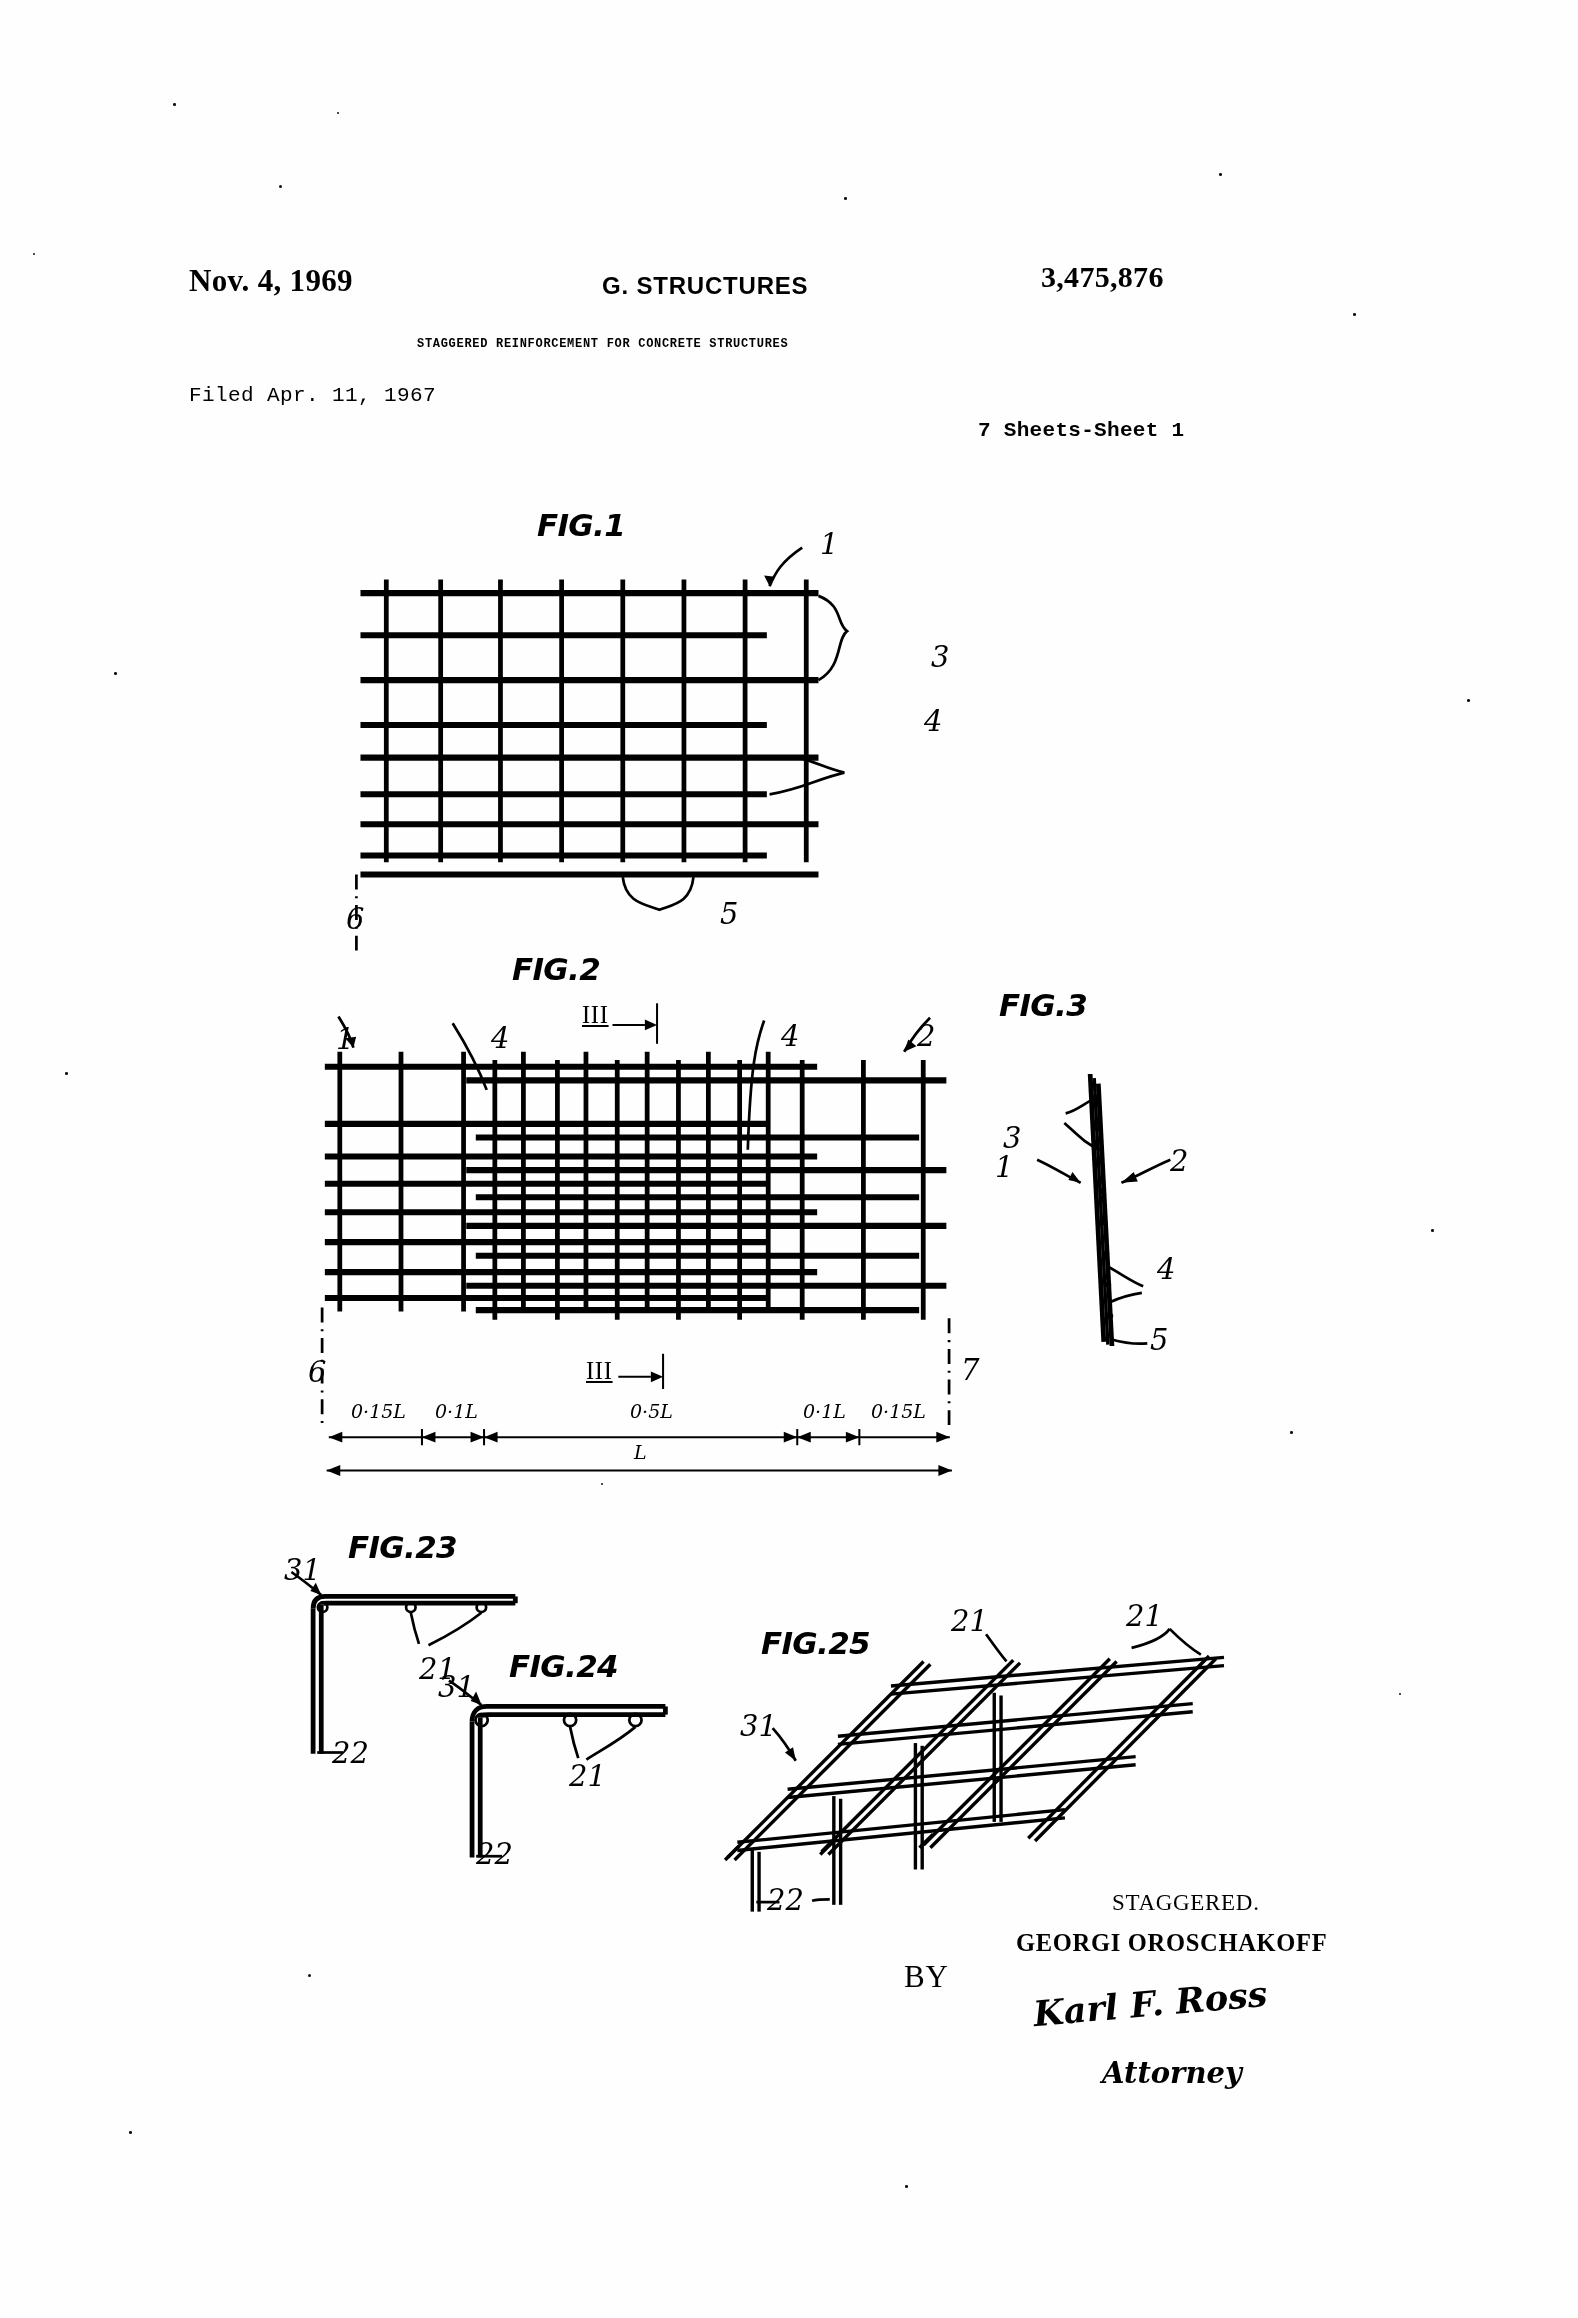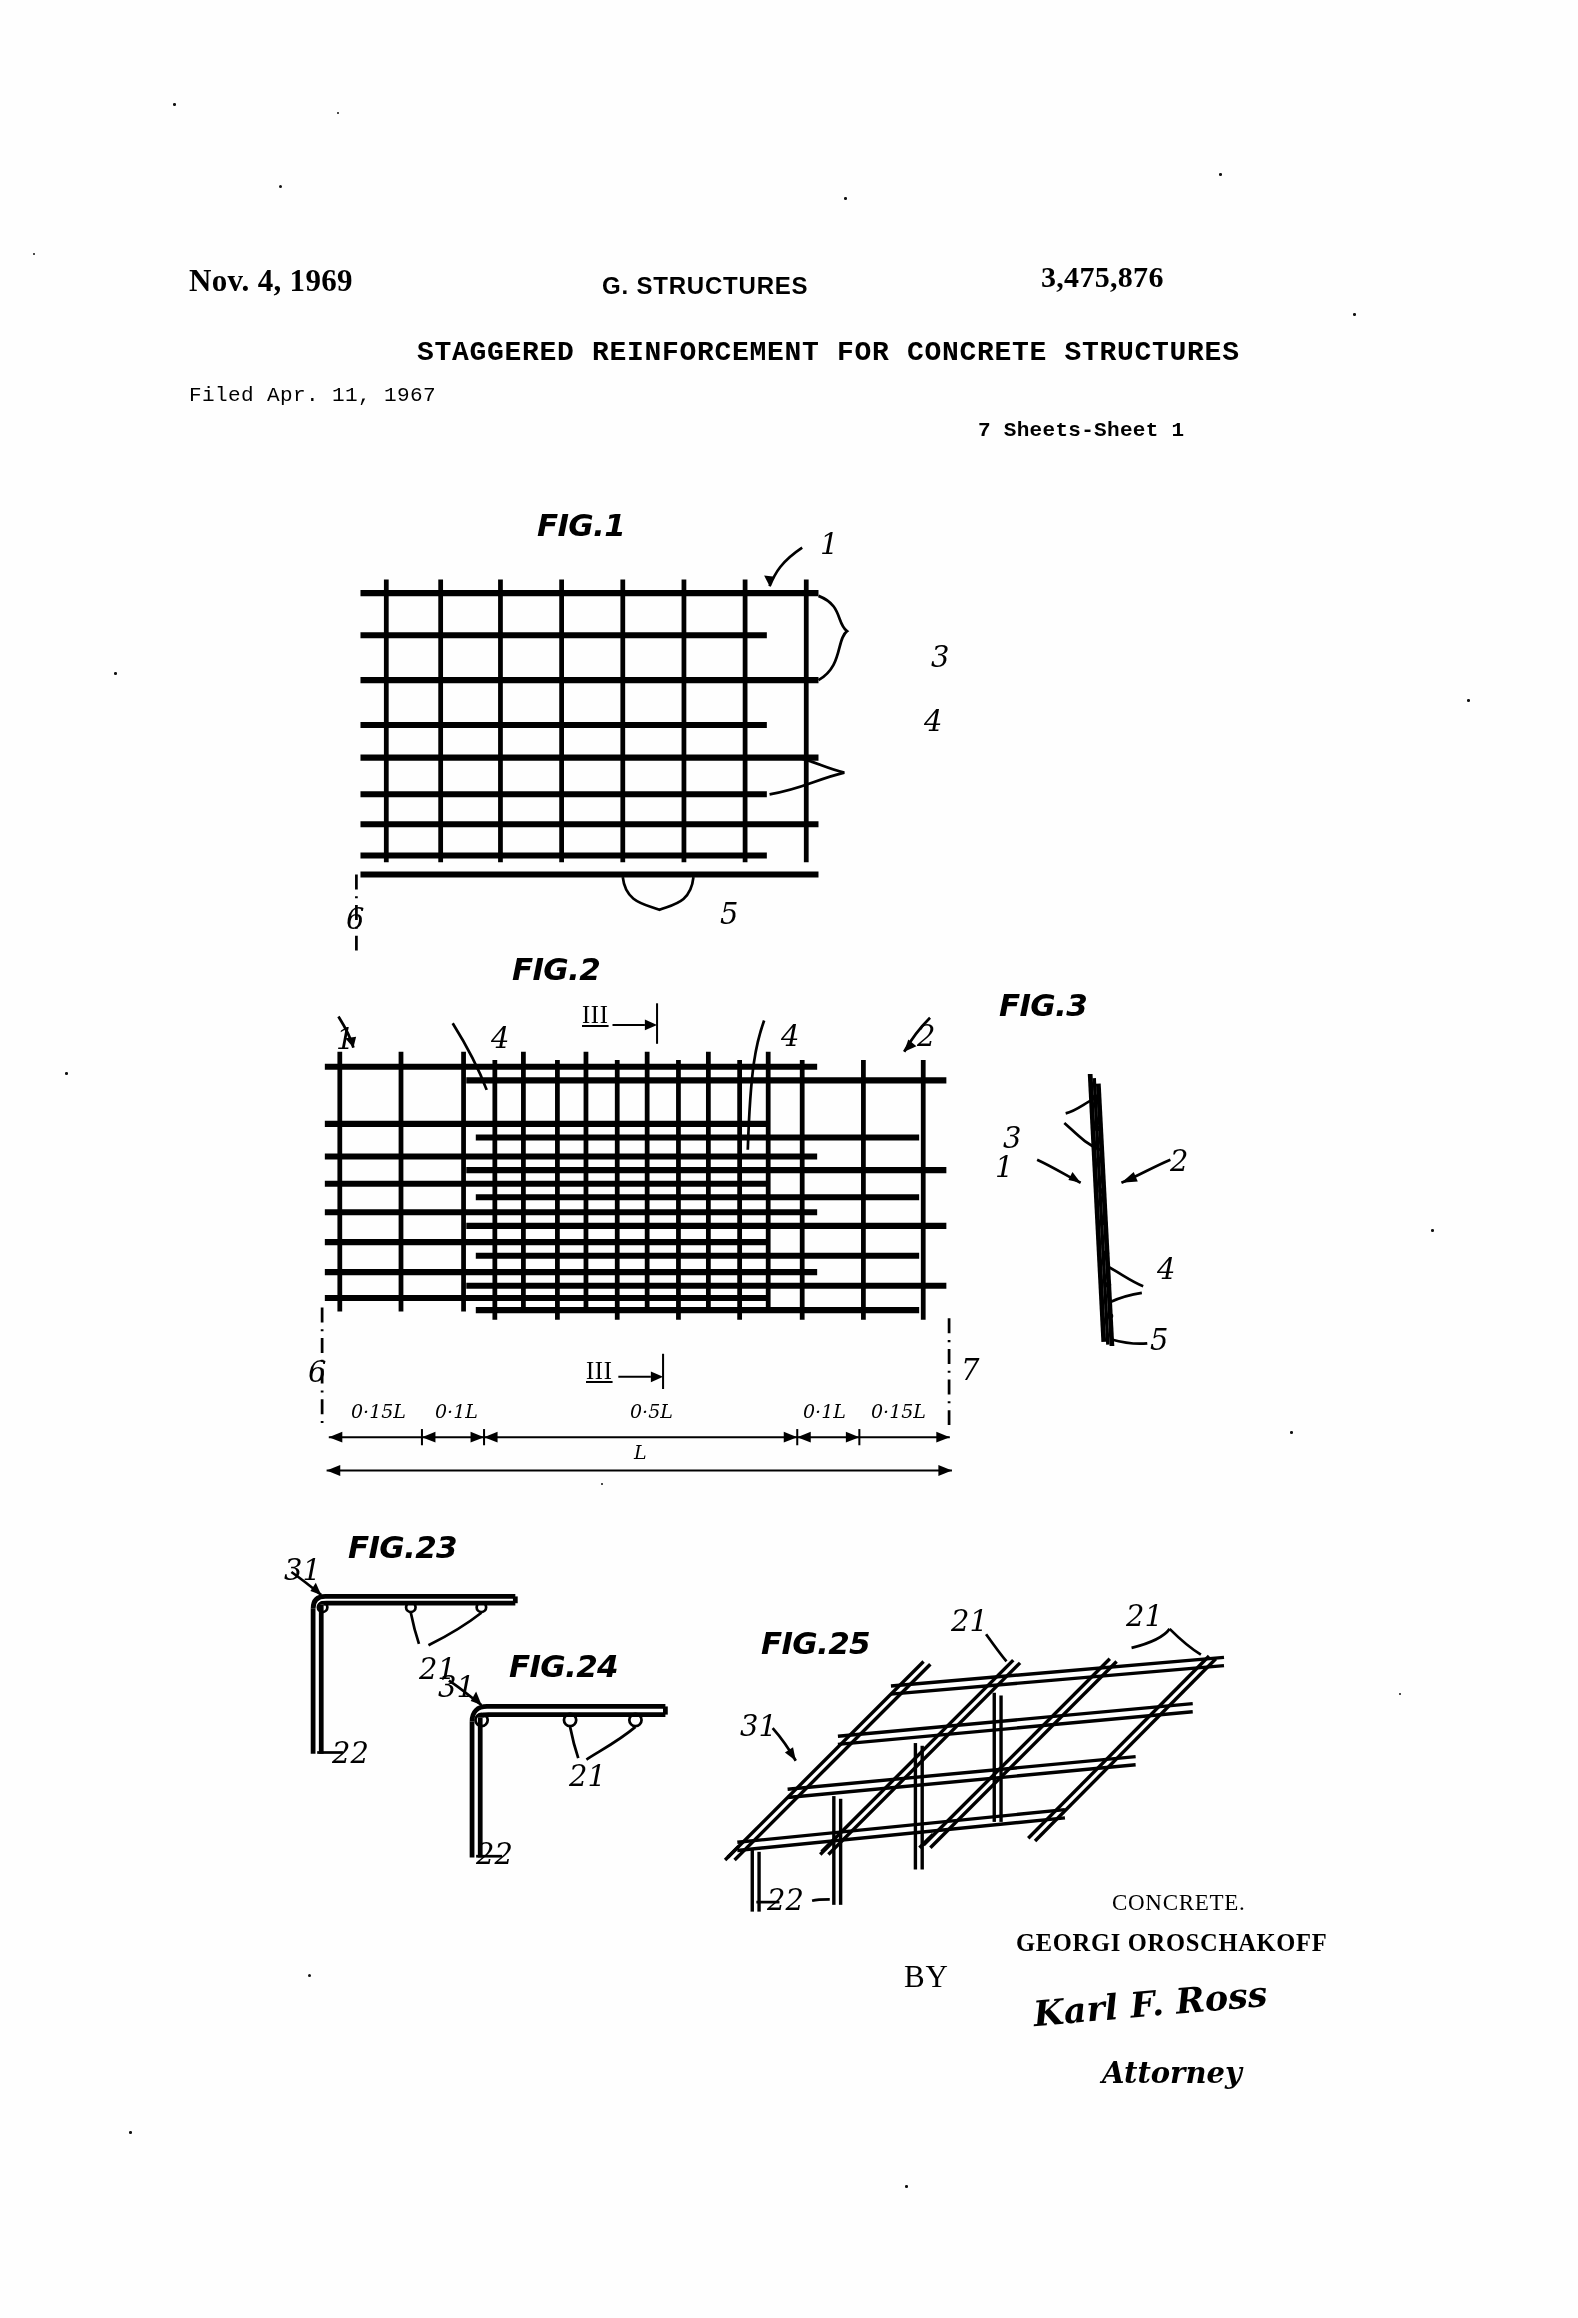--- a/index.html
+++ b/index.html
@@ -30,7 +30,7 @@
   .hdr-title{
     position:absolute;left:417px;top:337px;
     font-family:"Liberation Mono",monospace;font-weight:bold;
-    font-size:28px;letter-spacing:0.7px;white-space:nowrap;
+    font-size:12px;letter-spacing:0.7px;white-space:nowrap;
   }
   .hdr-filed{
     position:absolute;left:189px;top:384px;

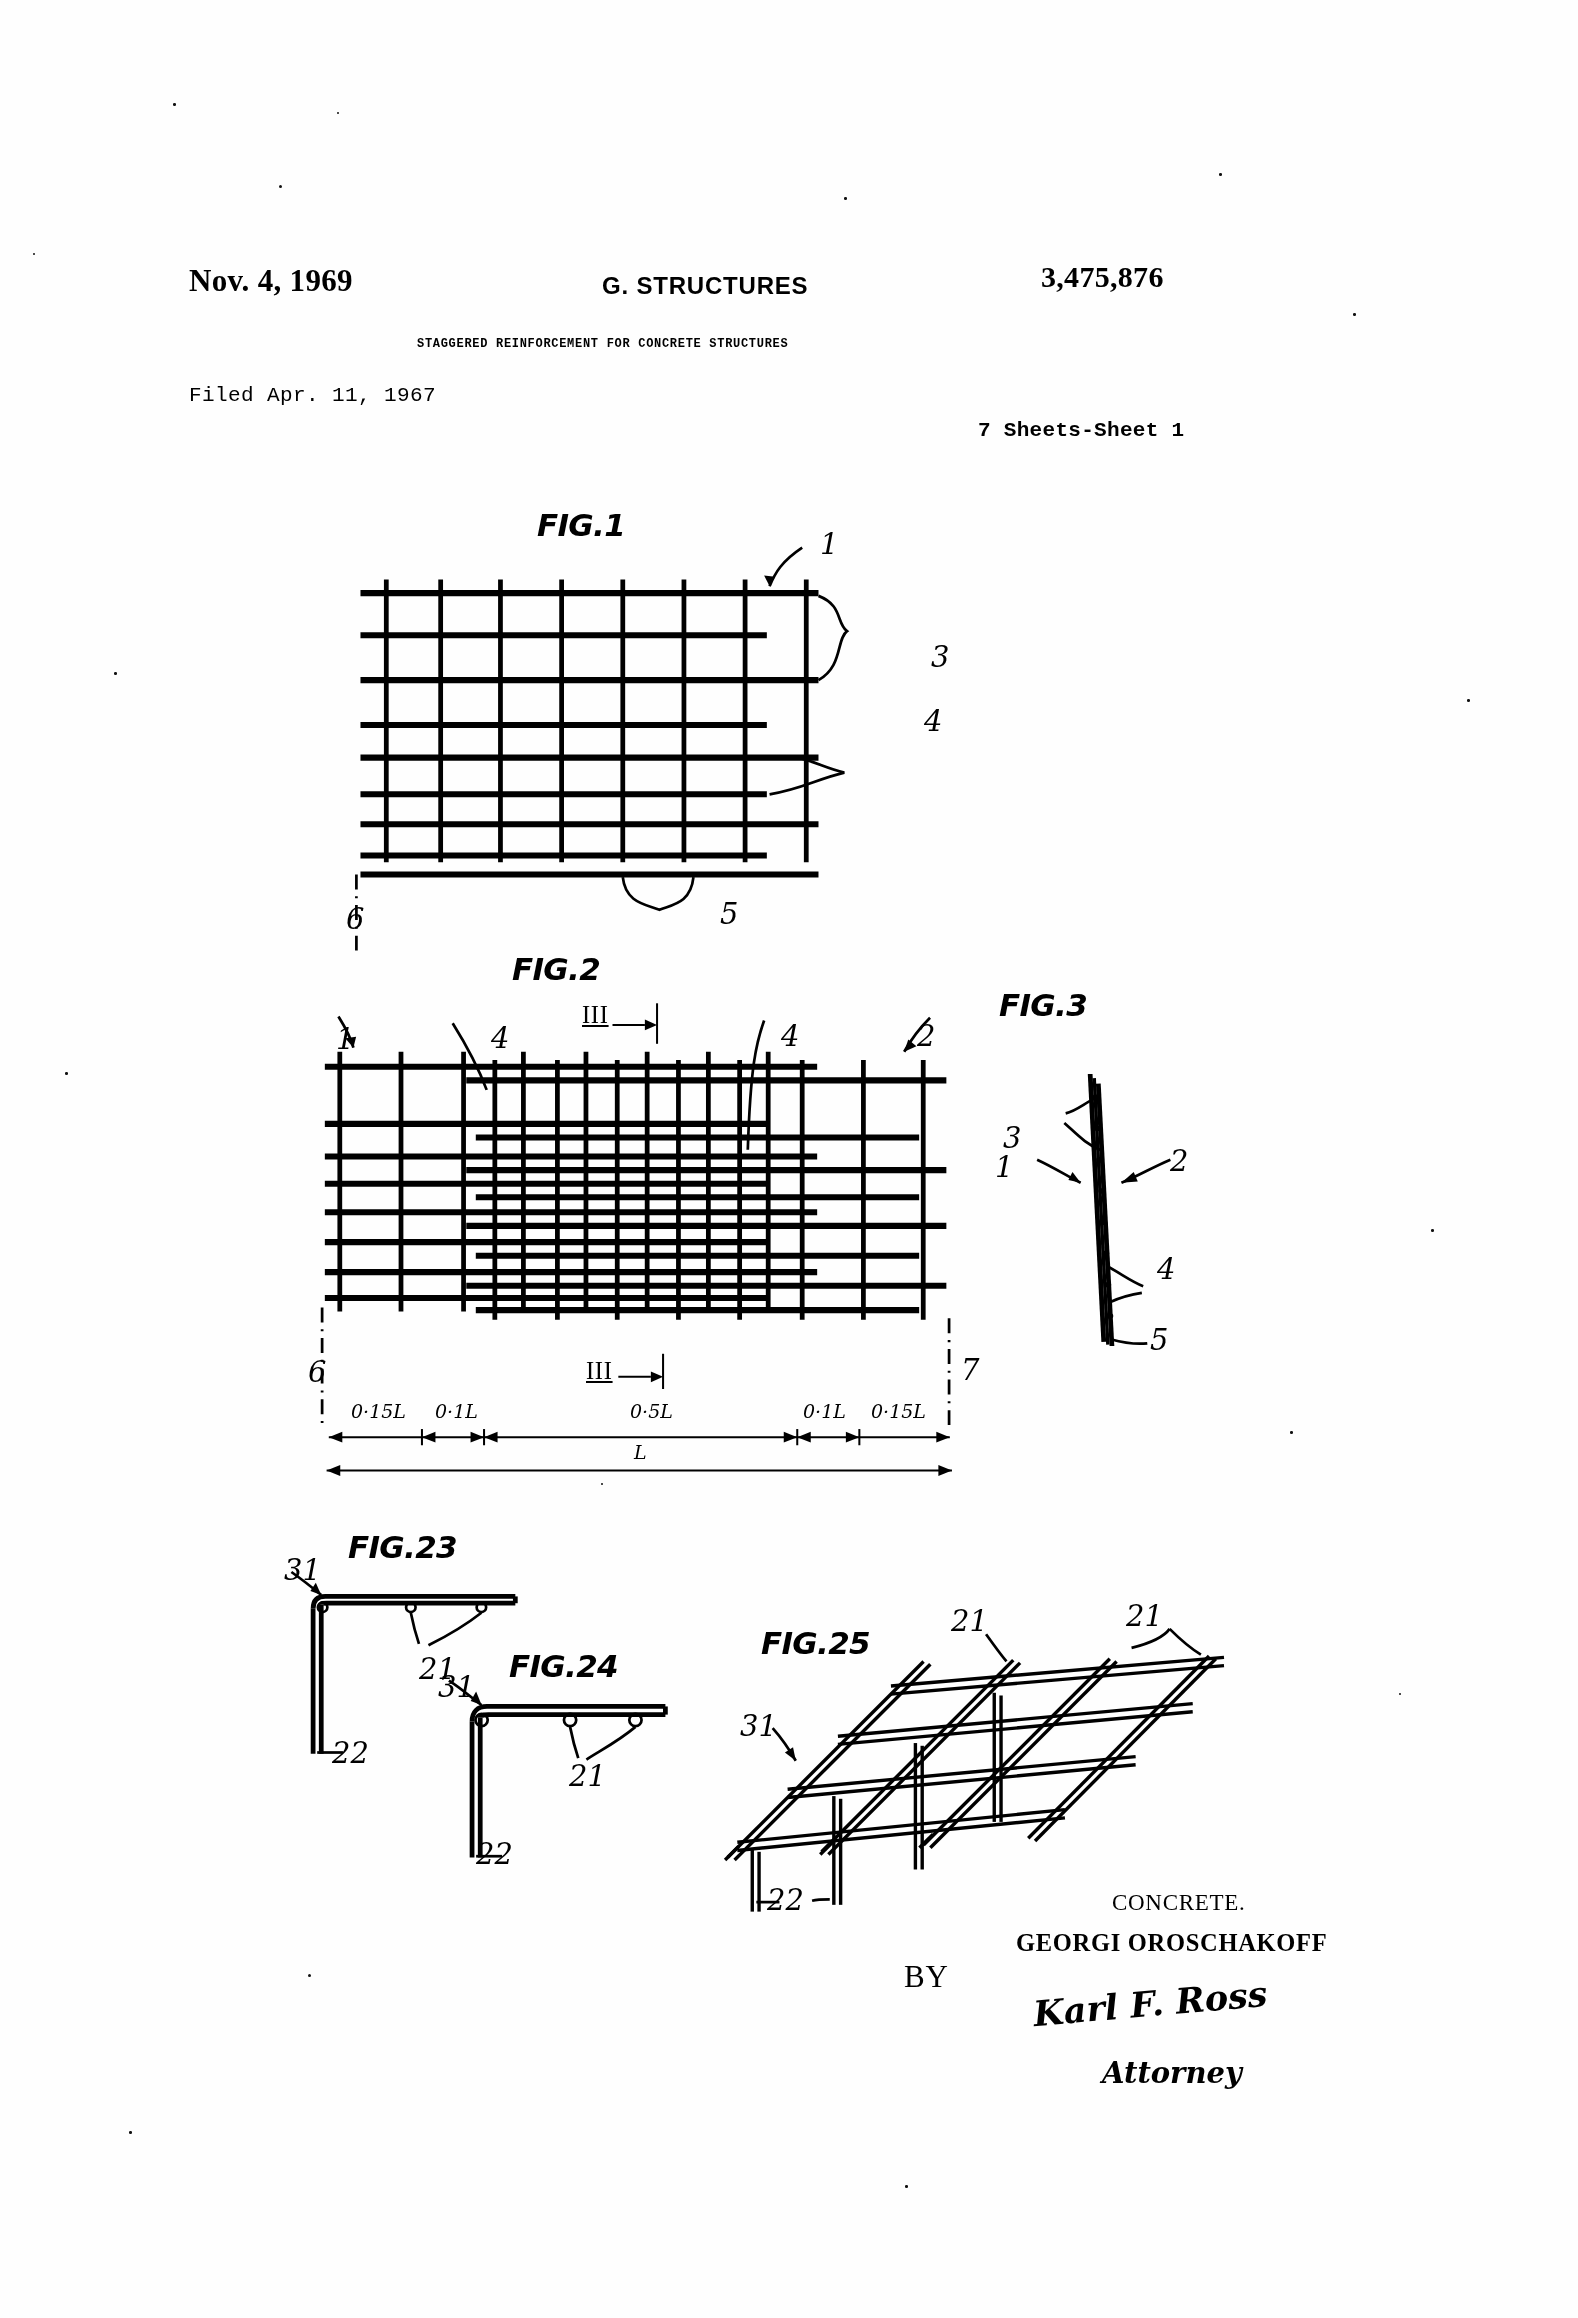--- a/index.html
+++ b/index.html
@@ -433,7 +433,7 @@
   <div class="ref" style="left:740px;top:1709px;">31</div>
   <div class="ref" style="left:767px;top:1883px;">22</div>
 
-  <div class="sig-inventor-lbl">CONCRETE.</div>
+  <div class="sig-inventor-lbl">STAGGERED.</div>
   <div class="sig-inventor-name">GEORGI OROSCHAKOFF</div>
   <div class="sig-by">BY</div>
   <div class="sig-name">Karl F. Ross</div>

